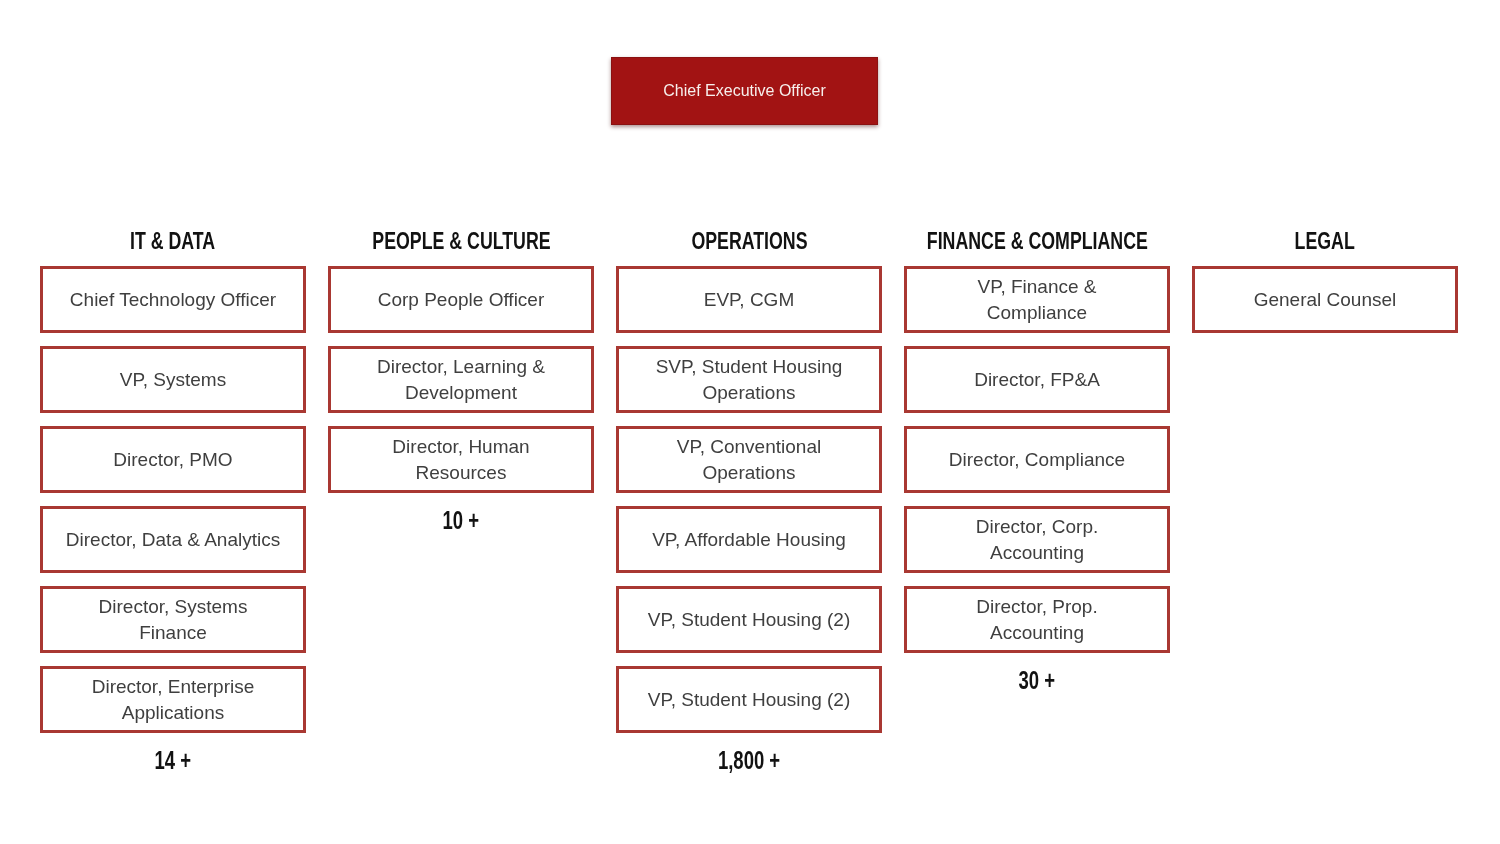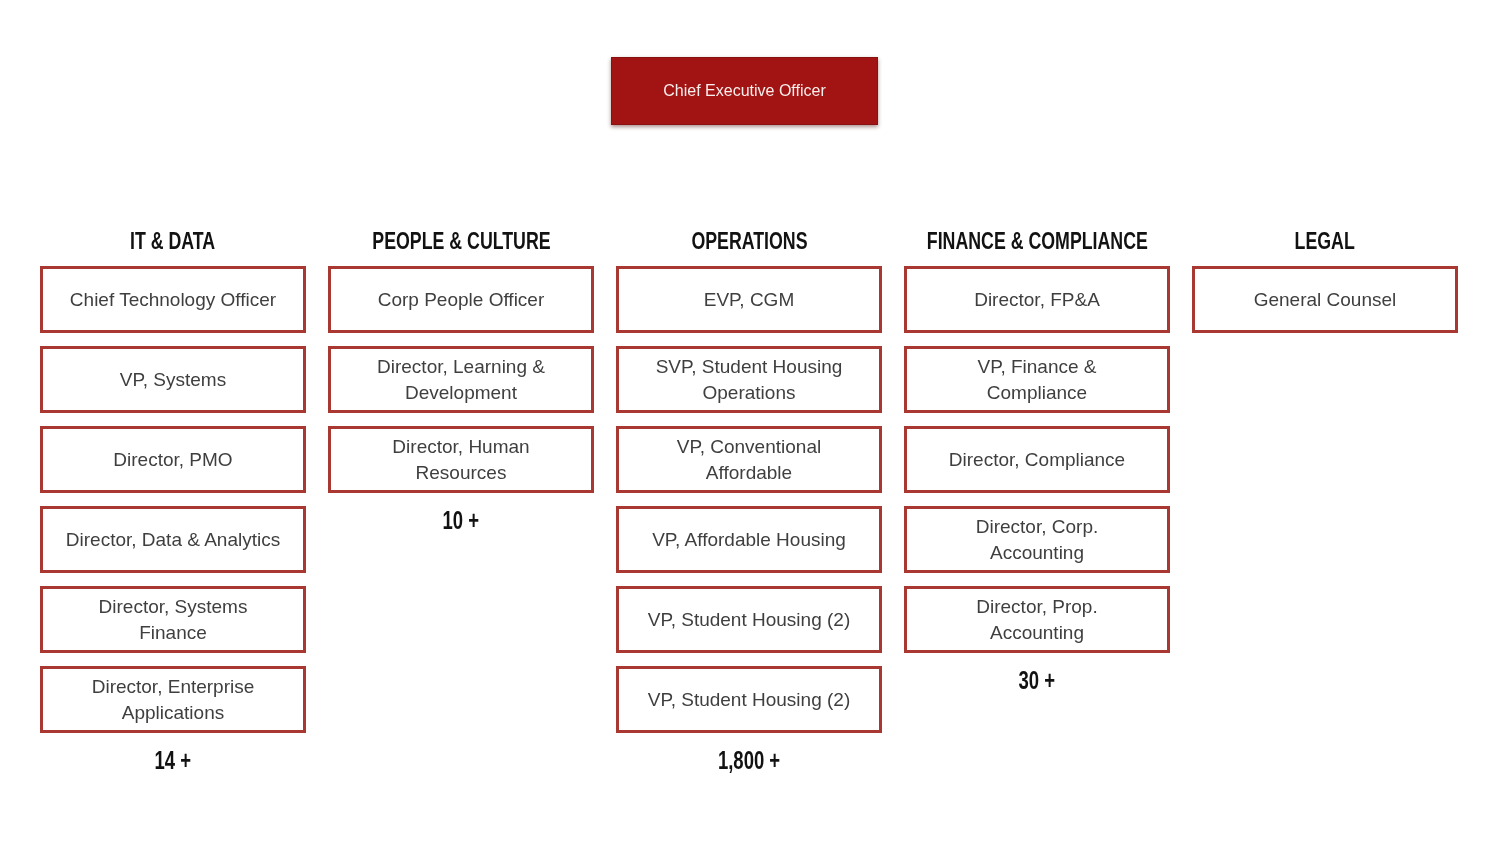--- a/index.html
+++ b/index.html
@@ -157,10 +157,10 @@
           <span class="condensed">FINANCE &amp; COMPLIANCE</span>
         </div>
         <div class="org-node">
-          <span>Director, FP&amp;A</span>
+          <span>VP, Finance &amp; Compliance</span>
         </div>
         <div class="org-node">
-          <span>VP, Finance &amp; Compliance</span>
+          <span>Director, FP&amp;A</span>
         </div>
         <div class="org-node">
           <span>Director, Compliance</span>

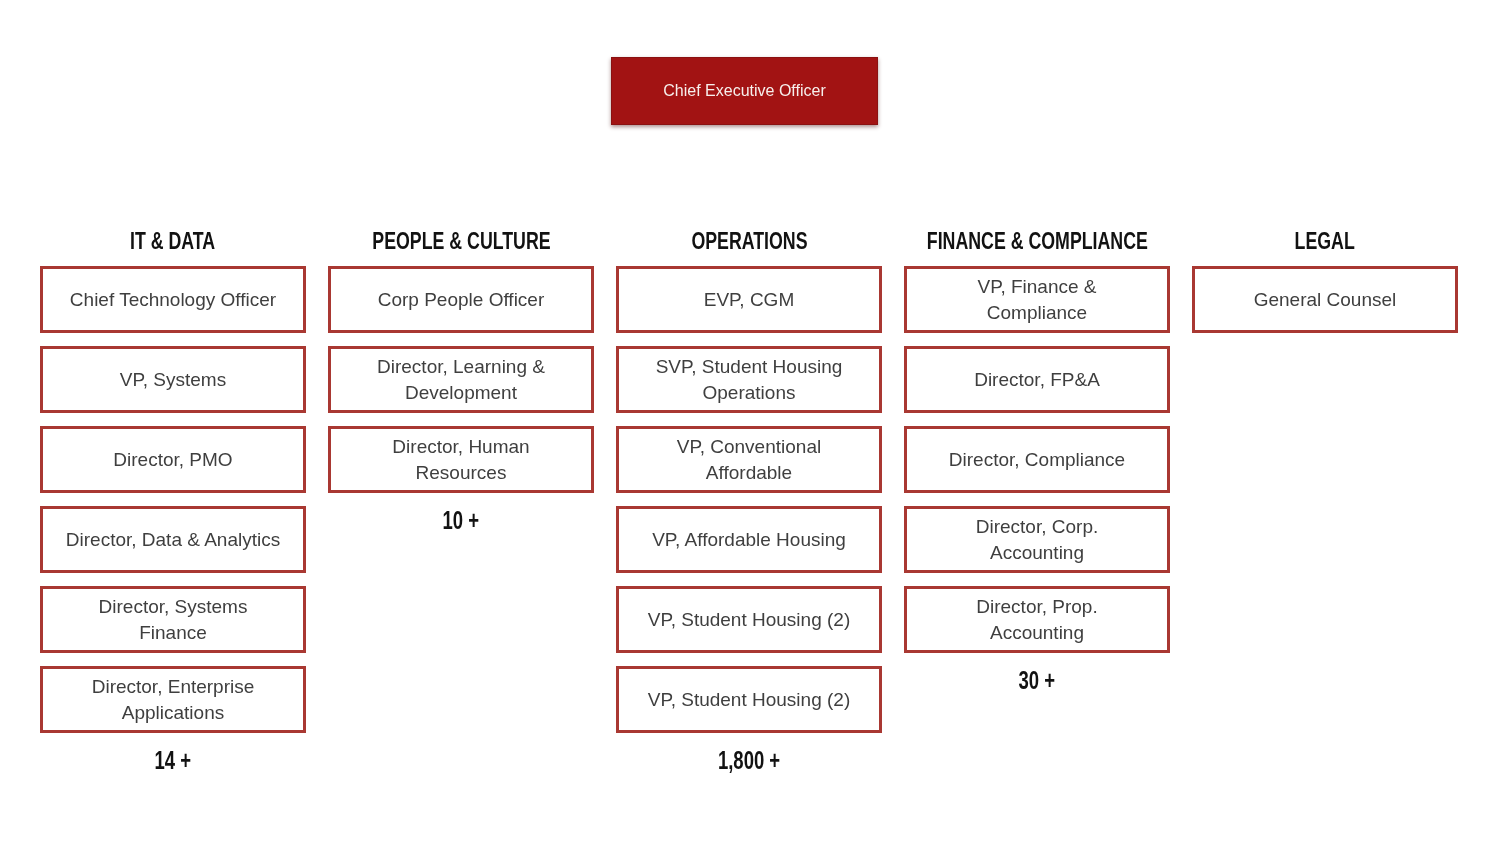--- a/index.html
+++ b/index.html
@@ -139,7 +139,7 @@
           <span>SVP, Student Housing Operations</span>
         </div>
         <div class="org-node">
-          <span>VP, Conventional Affordable</span>
+          <span>VP, Conventional Operations</span>
         </div>
         <div class="org-node">
           <span>VP, Affordable Housing</span>

